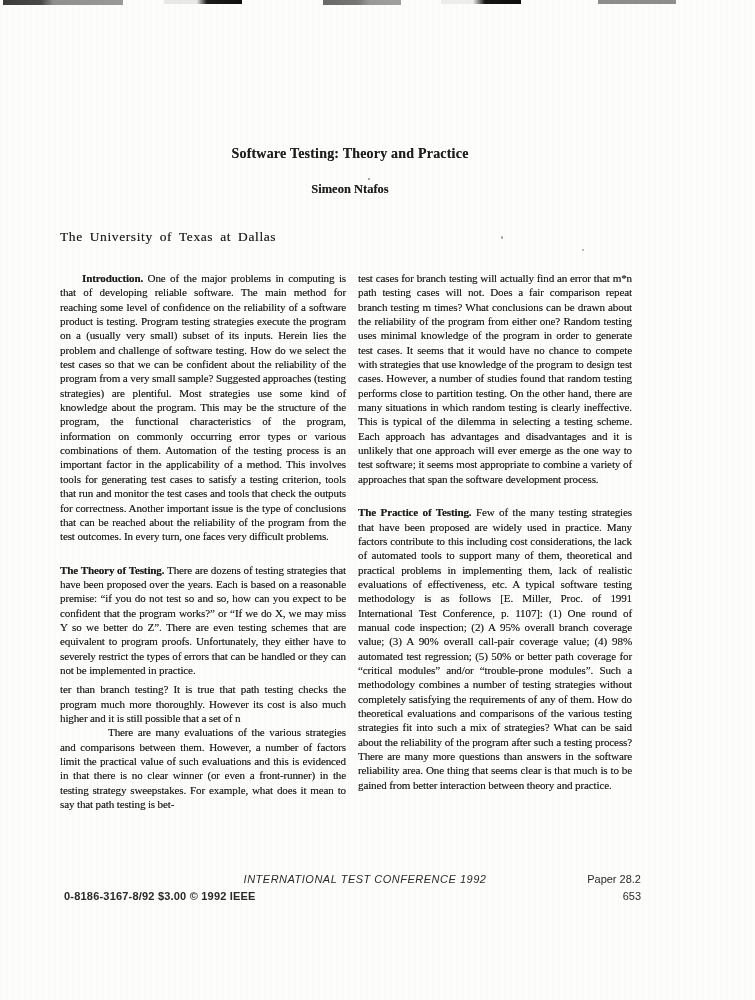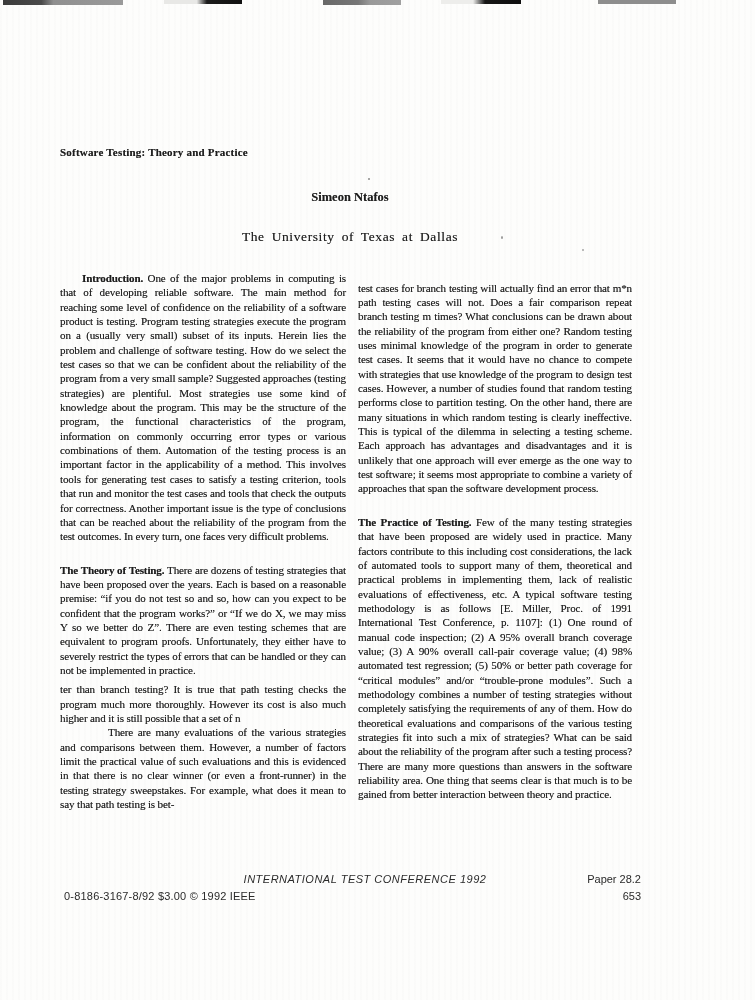--- a/index.html
+++ b/index.html
@@ -36,8 +36,8 @@
 
   .paper-title {
     position: absolute; top: 146px; left: 60px; width: 580px;
-    margin: 0; text-align: left;
-    font-size: 11px; font-weight: bold; letter-spacing: 0.2px;
+    margin: 0; text-align: center;
+    font-size: 14px; font-weight: bold; letter-spacing: 0.2px;
     text-shadow: 0 0 0.6px rgba(20,20,20,0.55);
   }
   .paper-author {

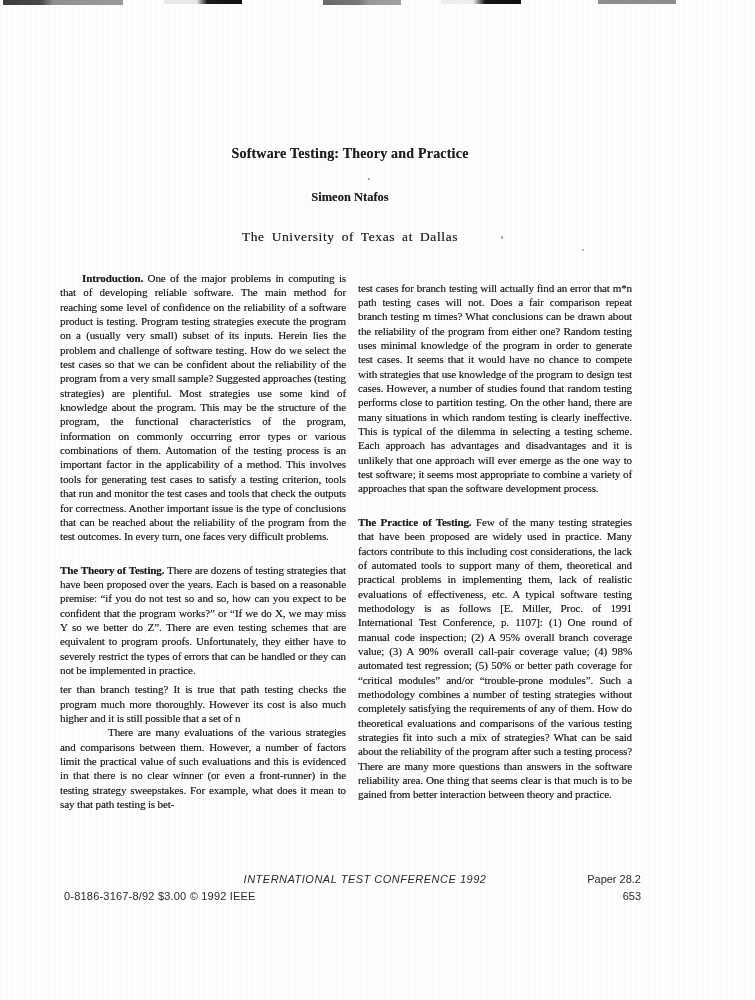--- a/index.html
+++ b/index.html
@@ -41,7 +41,7 @@
     text-shadow: 0 0 0.6px rgba(20,20,20,0.55);
   }
   .paper-author {
-    position: absolute; top: 190px; left: 60px; width: 580px;
+    position: absolute; top: 182px; left: 60px; width: 580px;
     text-align: center; font-size: 12.5px; font-weight: bold;
     text-shadow: 0 0 0.6px rgba(20,20,20,0.5);
   }

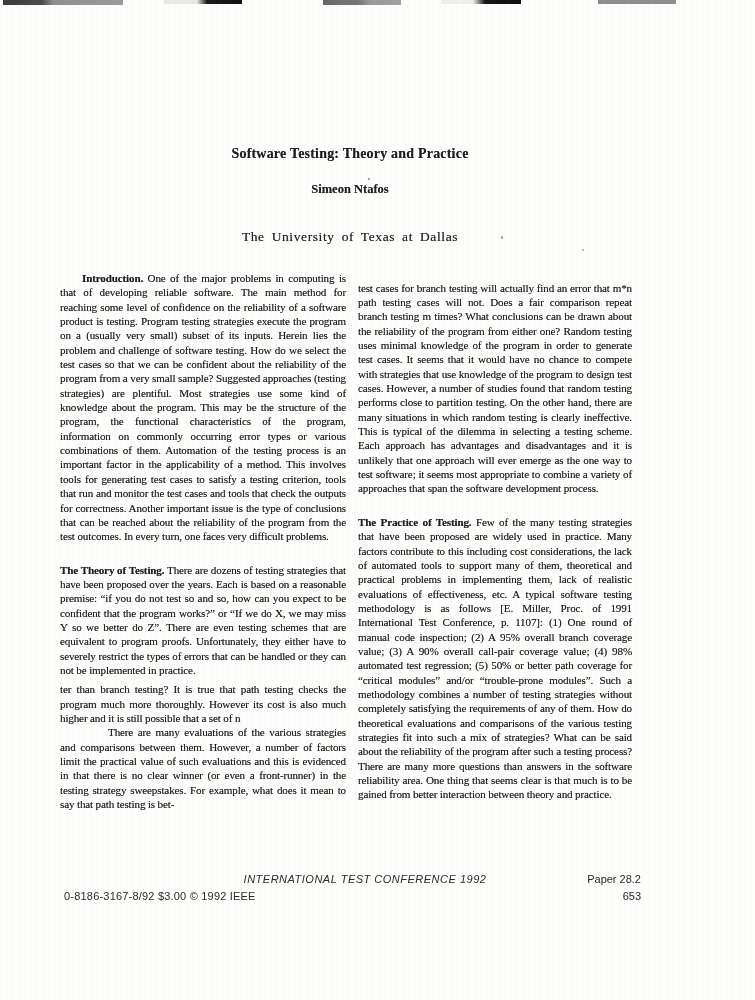--- a/index.html
+++ b/index.html
@@ -47,7 +47,7 @@
   }
   .paper-affiliation {
     position: absolute; top: 229px; left: 60px; width: 580px;
-    text-align: center; font-size: 13.5px; letter-spacing: 0.6px; word-spacing: 3px;
+    font-size: 13.5px; letter-spacing: 0.6px; word-spacing: 3px;
     text-shadow: 0 0 0.5px rgba(20,20,20,0.5);
   }
 

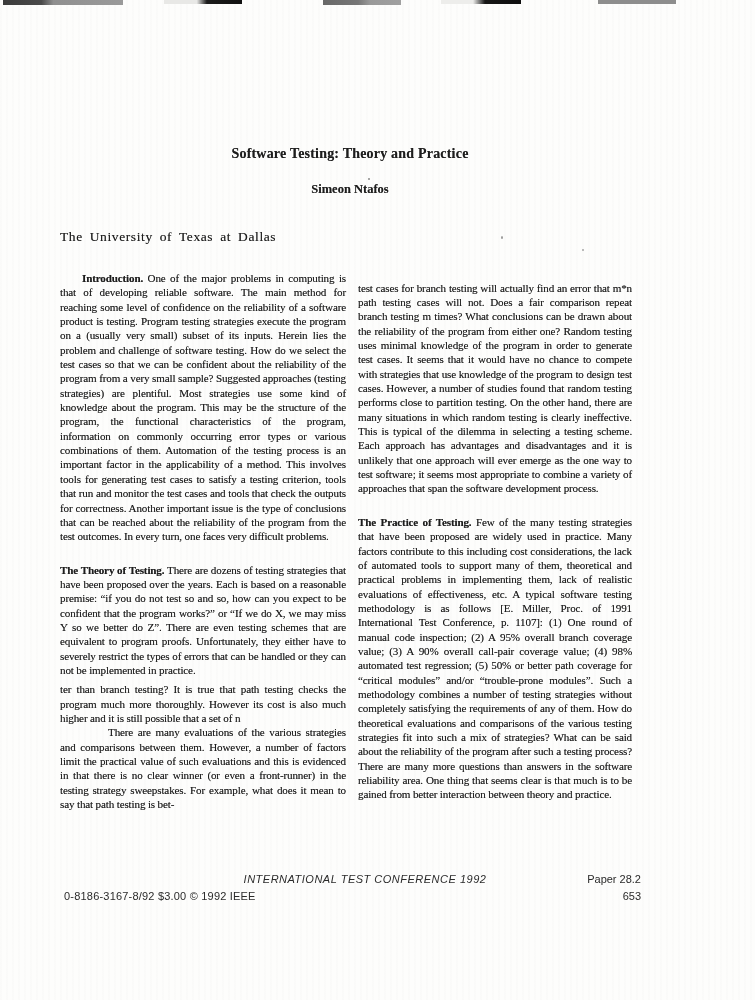--- a/index.html
+++ b/index.html
@@ -53,7 +53,7 @@
 
   .columns {
     position: absolute; top: 271px; left: 60px; width: 580px;
-    display: flex; gap: 12px; align-items: center;
+    display: flex; gap: 12px;
   }
   .col {
     font-size: 11.1px; line-height: 14.35px;

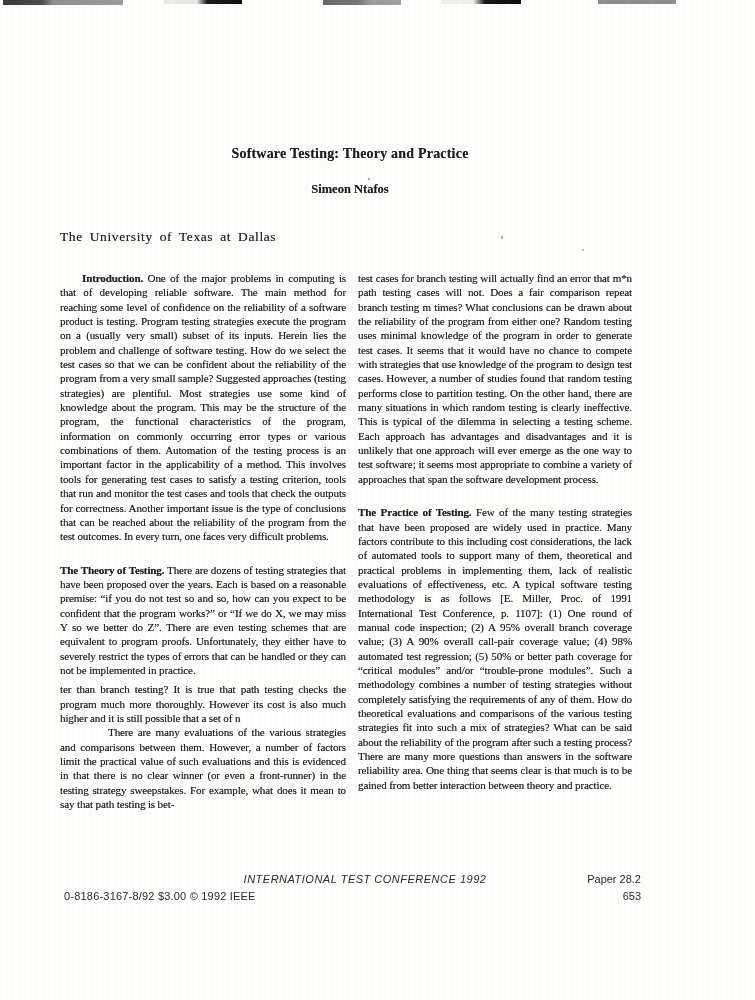--- a/index.html
+++ b/index.html
@@ -84,7 +84,7 @@
   .footer-copy {
     position: absolute; top: 890px; left: 64px;
     font-family: "Liberation Sans", sans-serif;
-    font-size: 11px; letter-spacing: 0.2px; color: #2a2a2a;
+    font-size: 11px; letter-spacing: 0.2px; color: #2a2a2a; font-weight: bold;
   }
   .footer-page {
     position: absolute; top: 890px; right: 114px;

